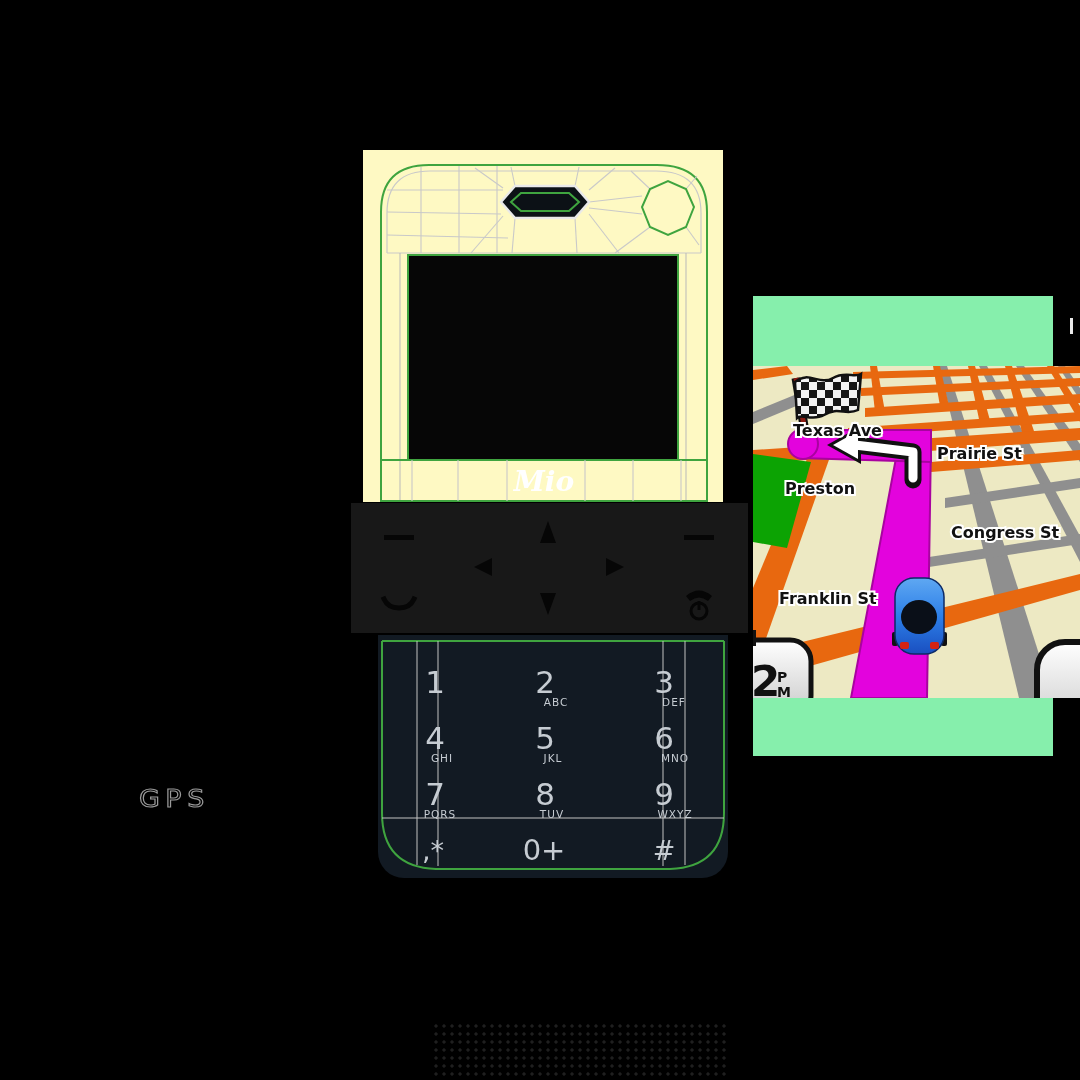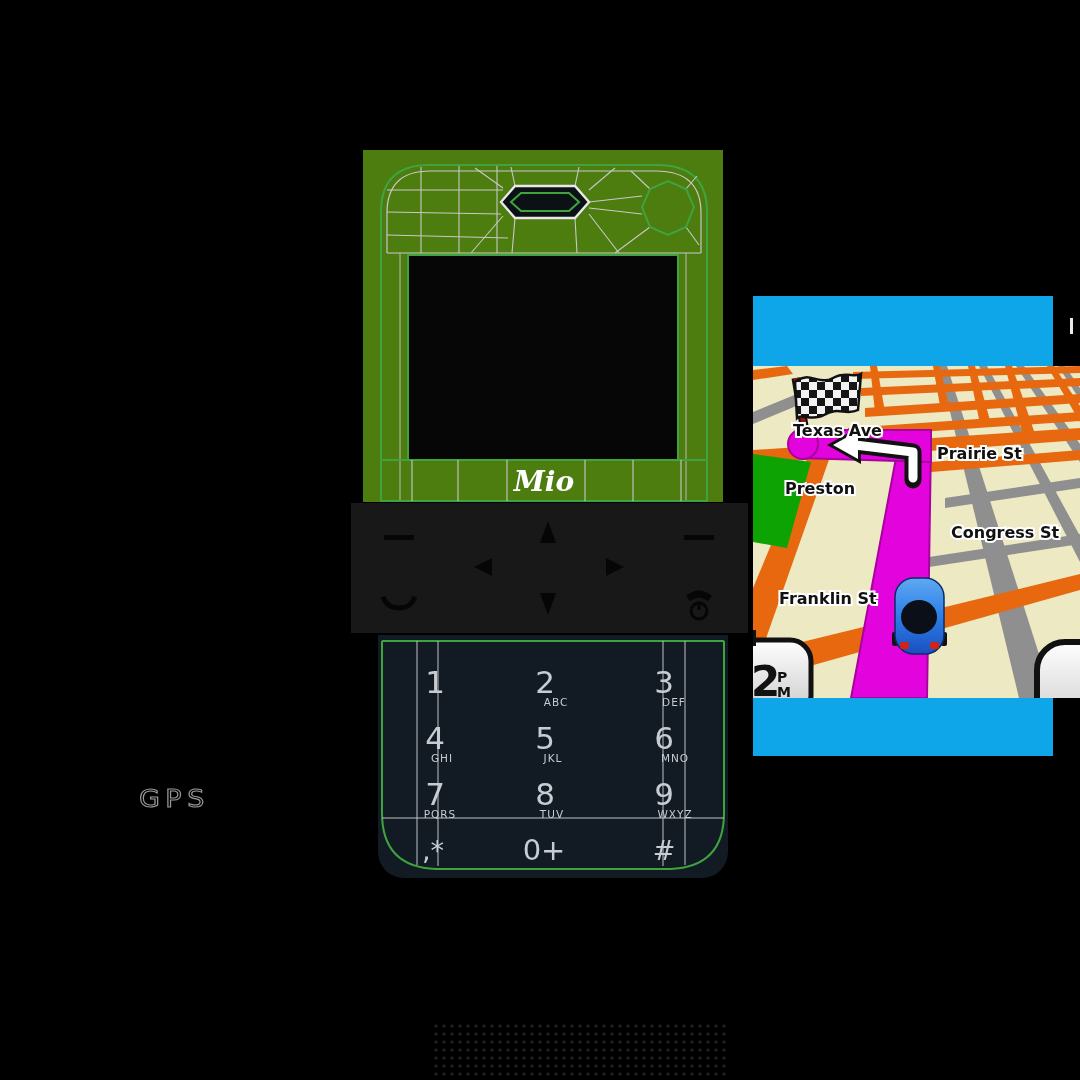--- a/index.html
+++ b/index.html
@@ -13,7 +13,7 @@
   #keypad{left:378px;top:635px;width:350px;height:243px;background:#121a23;
           border-bottom-left-radius:26px;border-bottom-right-radius:26px;}
   
-  #map-panel{left:753px;top:296px;width:300px;height:460px;background:#0ea5e9;}
+  #map-panel{left:753px;top:296px;width:300px;height:460px;background:#86efac;}
   #map-wrap{position:absolute;left:0;top:70px;width:327px;height:332px;overflow:hidden;}
   #edge-tick{position:absolute;left:317px;top:22px;width:3px;height:16px;background:#e9e9e9;}
   

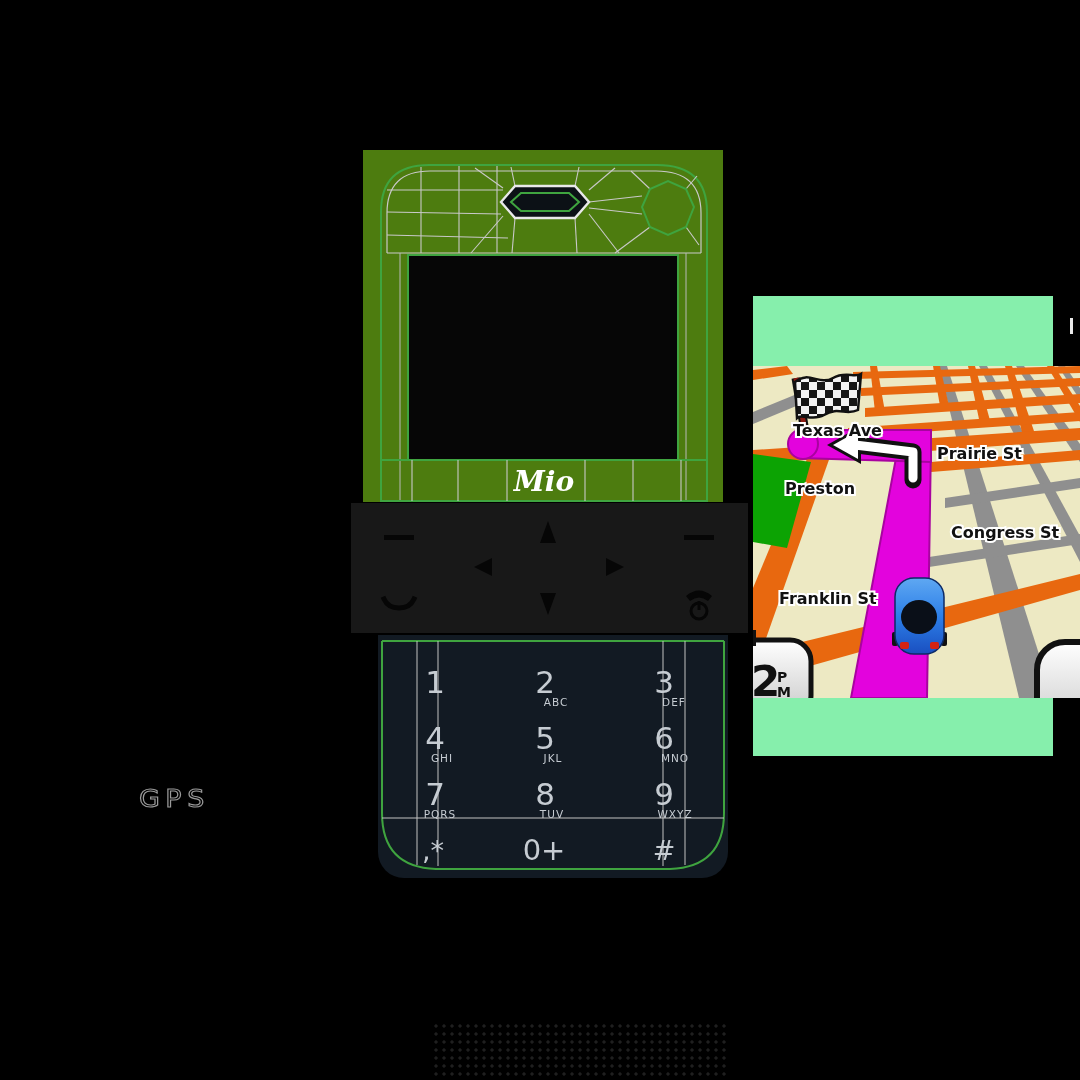--- a/index.html
+++ b/index.html
@@ -8,7 +8,7 @@
   .abs{position:absolute;}
   svg{display:block;}
   
-  #phone-top{left:363px;top:150px;width:360px;height:352px;background:#4d7c0f;}
+  #phone-top{left:363px;top:150px;width:360px;height:352px;background:#fef9c3;}
   #control-panel{left:351px;top:503px;width:397px;height:130px;background:#181818;}
   #keypad{left:378px;top:635px;width:350px;height:243px;background:#121a23;
           border-bottom-left-radius:26px;border-bottom-right-radius:26px;}

